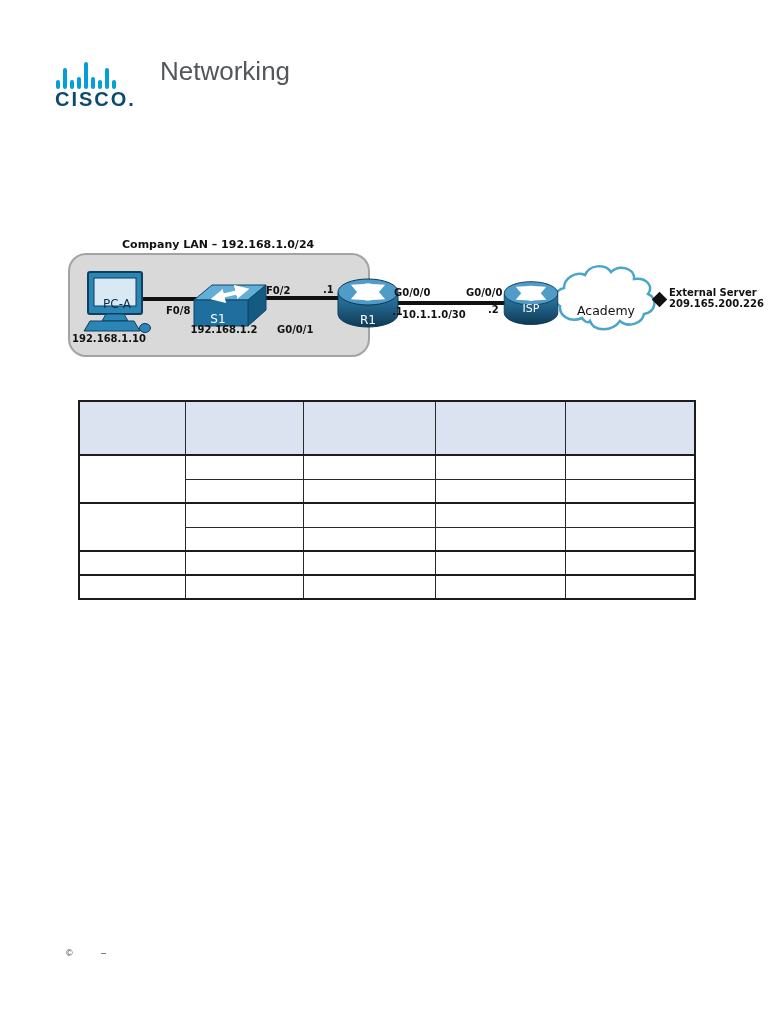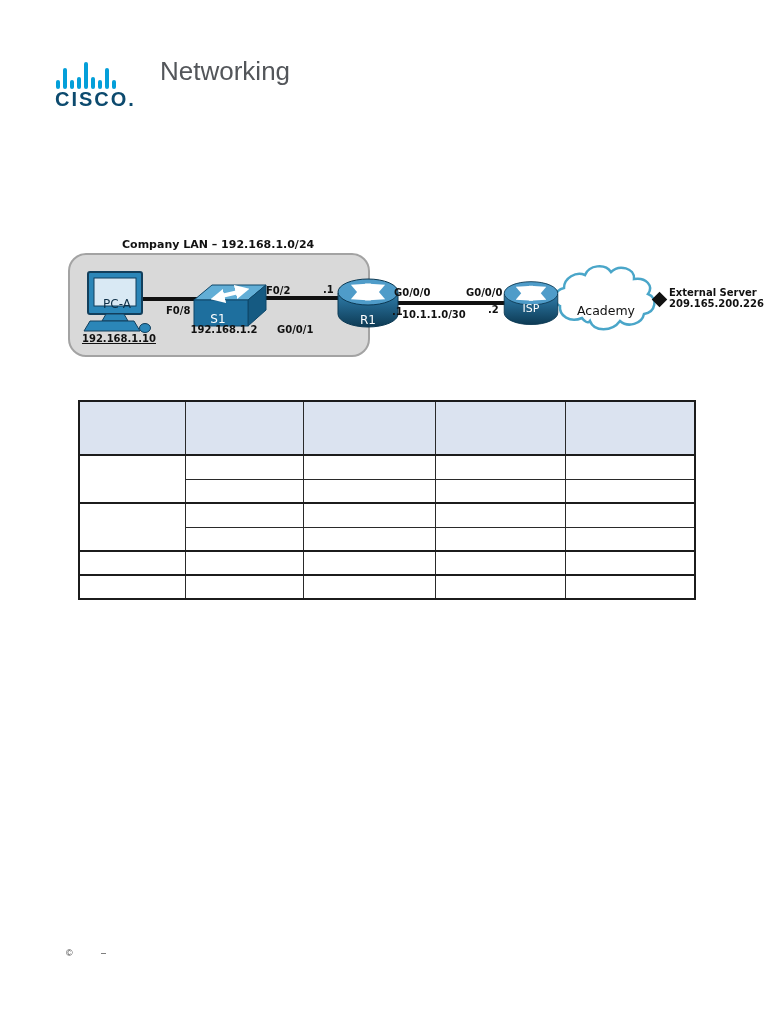--- a/index.html
+++ b/index.html
@@ -95,7 +95,7 @@
       </svg>
     </div>
     <div class="devlabel" style="left:37px;top:51px;width:40px;font-size:12px;color:#0d2f47;">PC-A</div>
-    <div class="tl" style="left:12px;top:95px;width:84px;text-align:right;text-decoration:underline;">192.168.1.10</div>
+    <div class="tl" style="left:12px;top:95px;width:84px;text-align:left;">192.168.1.10</div>
 
     <div class="dev" style="left:130px;top:42px;">
       <svg width="78" height="48" viewBox="0 0 78 48">

